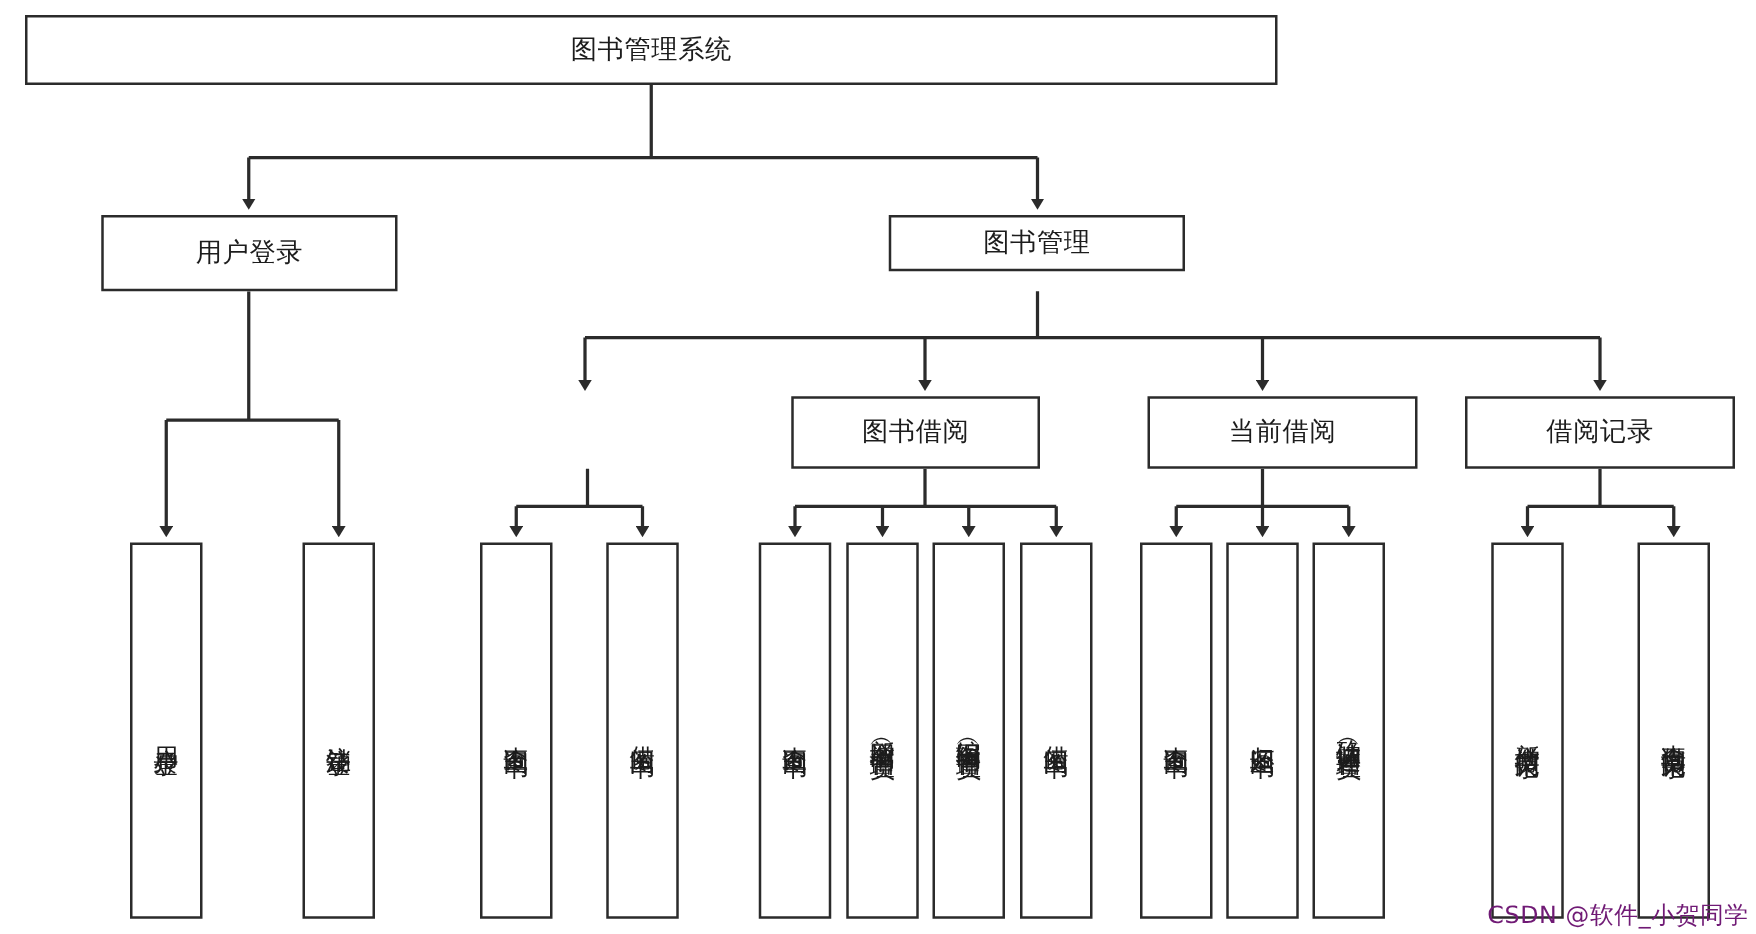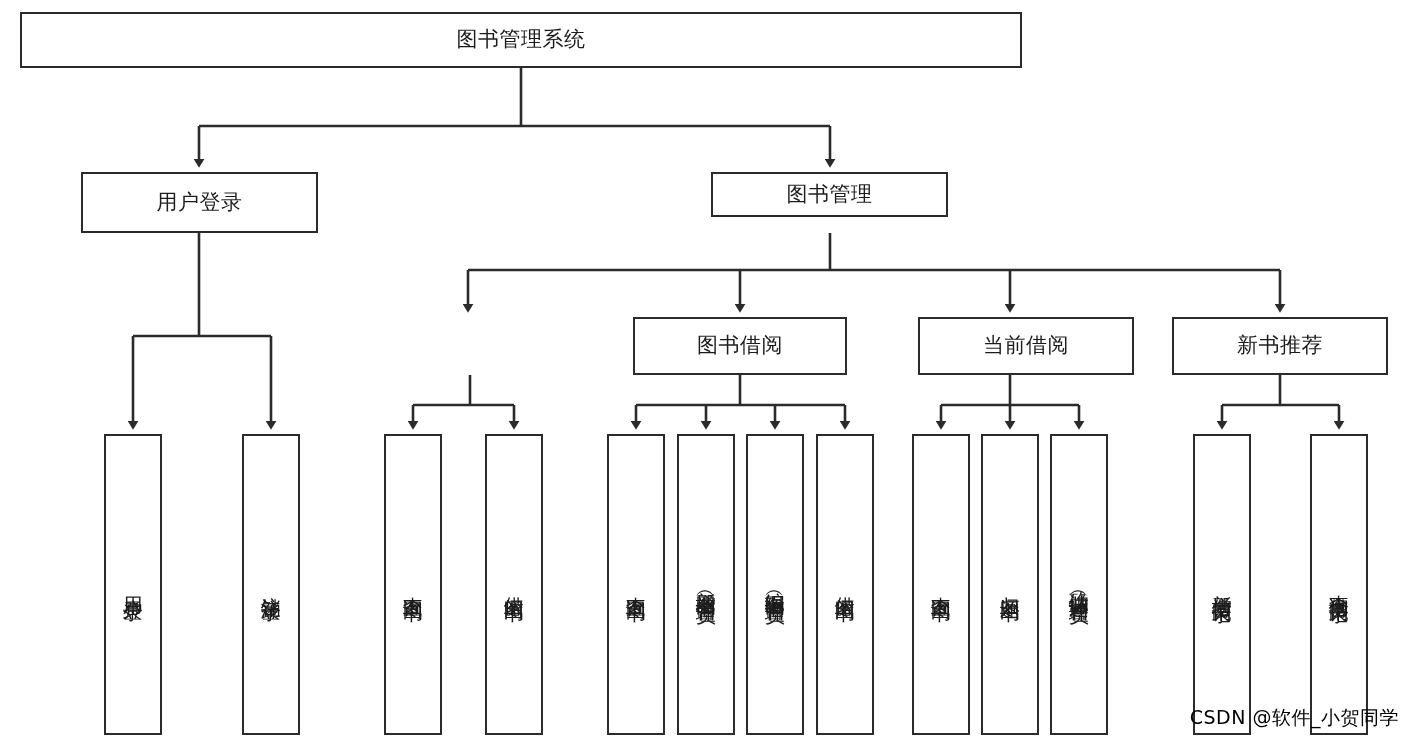--- a/index.html
+++ b/index.html
@@ -118,7 +118,7 @@
   <div class="node h" style="left:81px;top:172px;width:237px;height:61px;">用户登录</div>
   <div class="node h" style="left:711px;top:172px;width:237px;height:45px;">图书管理</div>
 
-  <div class="node h" style="left:633px;top:317px;width:214px;height:58px;">图书借阅</div>
+  <div class="node h" style="left:633px;top:317px;width:199px;height:58px;">图书借阅</div>
   <div class="node h" style="left:902px;top:317px;width:216px;height:58px;margin-left:16px;">当前借阅</div>
   <div class="node h" style="left:1172px;top:317px;width:216px;height:58px;">新书推荐</div>
 

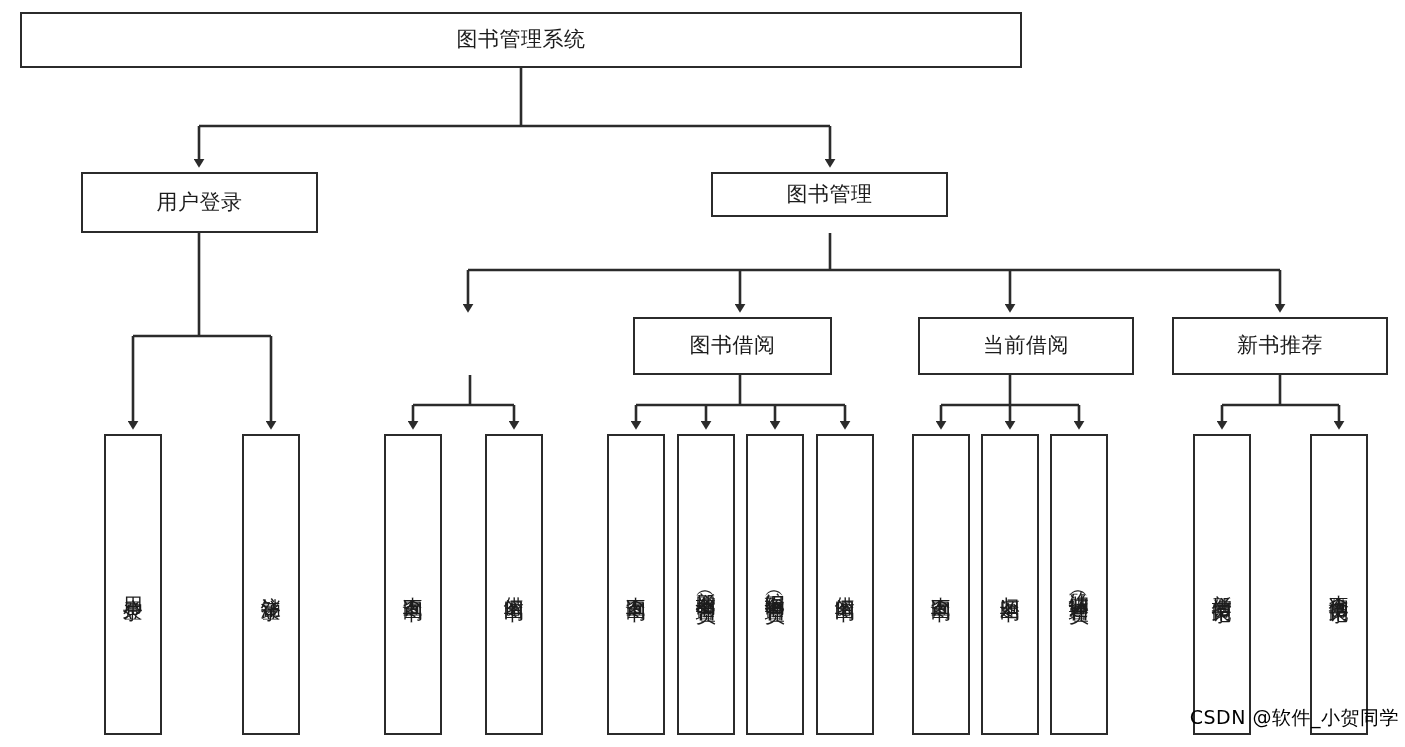--- a/index.html
+++ b/index.html
@@ -120,7 +120,7 @@
 
   <div class="node h" style="left:633px;top:317px;width:199px;height:58px;">图书借阅</div>
   <div class="node h" style="left:902px;top:317px;width:216px;height:58px;margin-left:16px;">当前借阅</div>
-  <div class="node h" style="left:1172px;top:317px;width:216px;height:58px;">新书推荐</div>
+  <div class="node h" style="left:1172px;top:317px;width:216px;height:58px;">借阅记录</div>
 
   <div class="node v" style="left:104px;top:434px;width:58px;height:301px;">用户登录</div>
   <div class="node v" style="left:242px;top:434px;width:58px;height:301px;">注销登录</div>

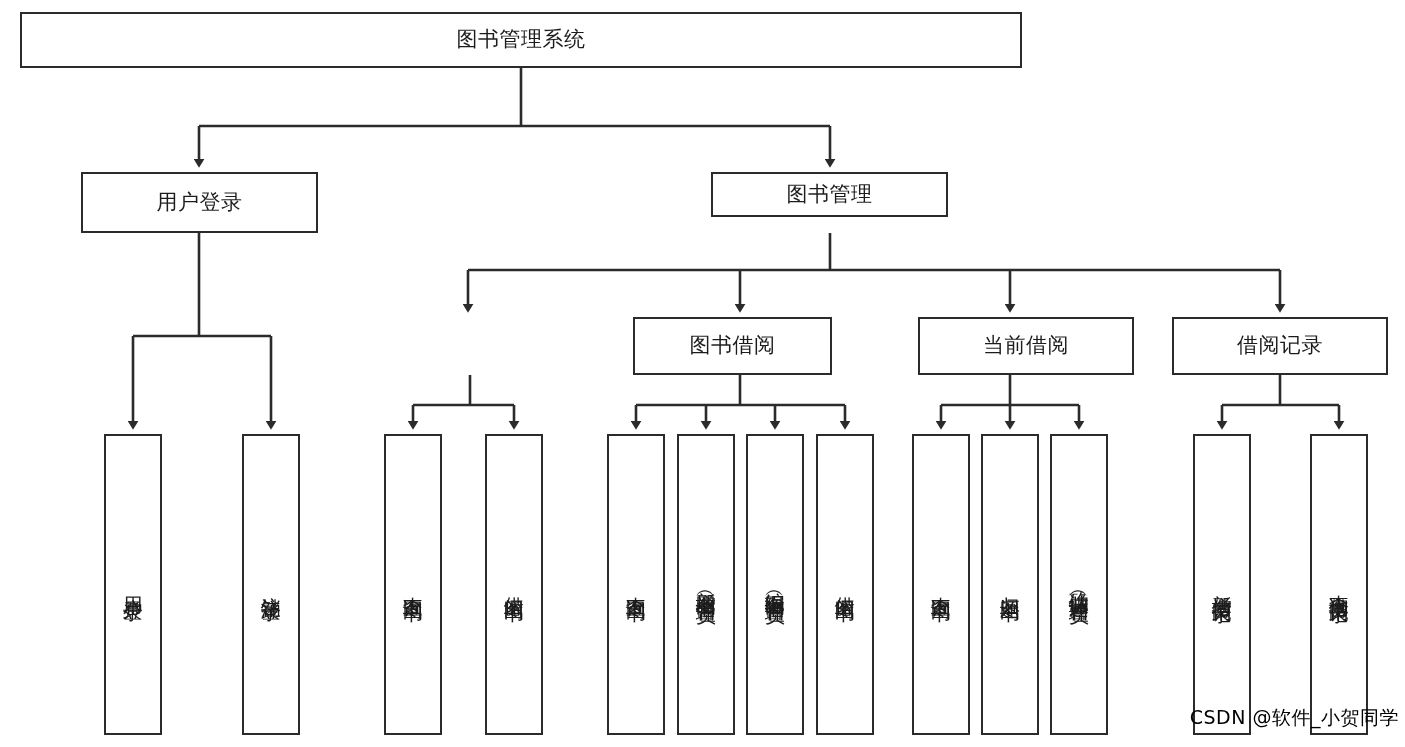--- a/index.html
+++ b/index.html
@@ -49,9 +49,9 @@
   #watermark{
     position:absolute;
     right:6px;
-    bottom:16px;
+    bottom:2px;
     font-size:19px;
-    color:#000000;
+    color:#701a75;
     letter-spacing:0.5px;
     white-space:nowrap;
     font-family:"DejaVu Sans","Liberation Sans",sans-serif;

